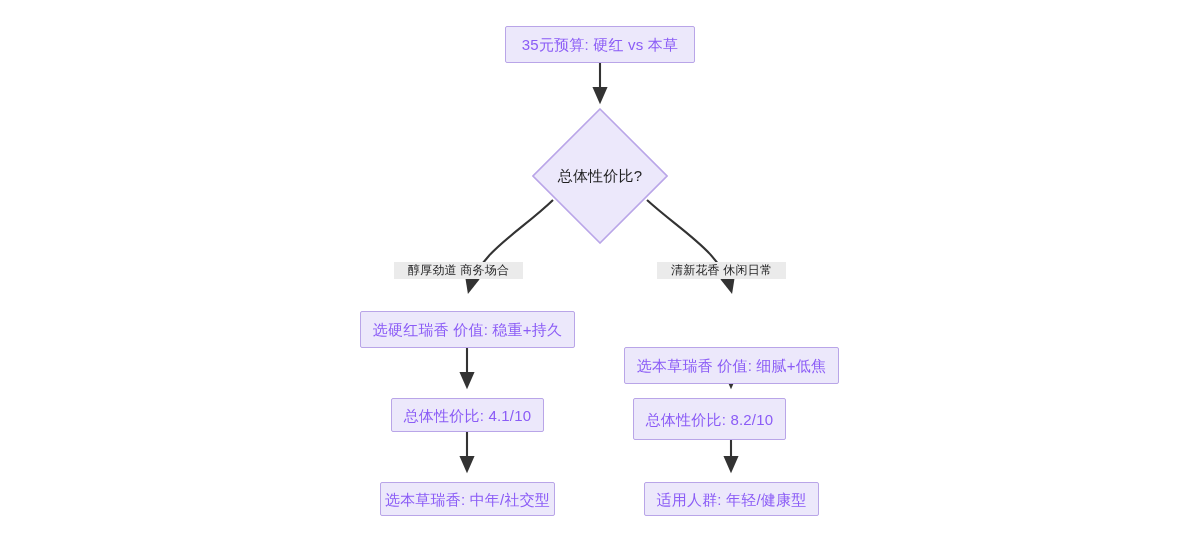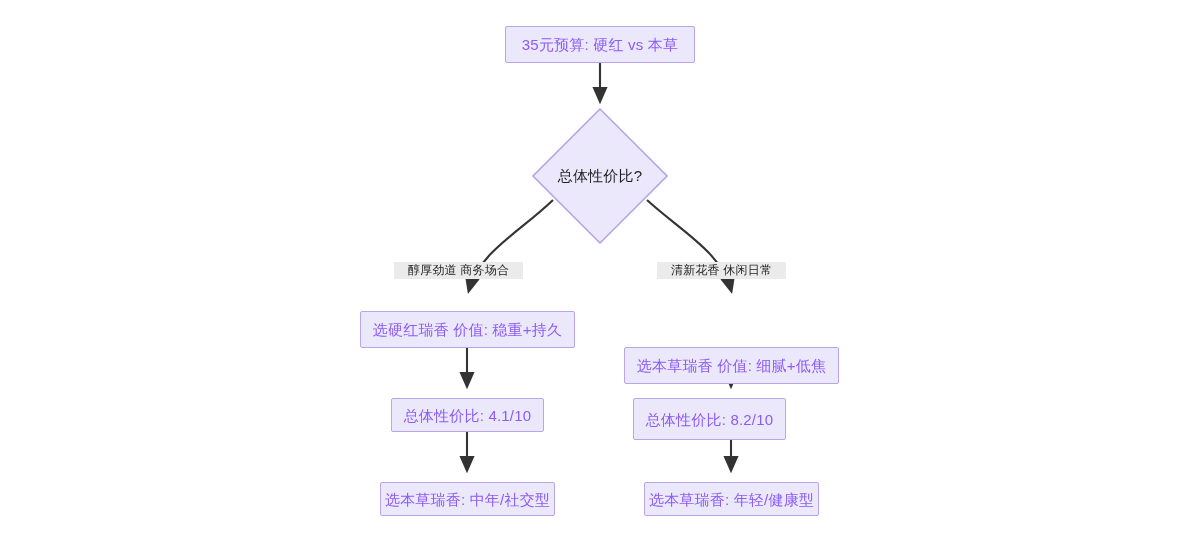--- a/index.html
+++ b/index.html
@@ -143,7 +143,7 @@
   </div>
 
   <div class="node" style="left:644px; top:482px; width:175px; height:34px;">
-    <span>选本草瑞香: 年轻/健康型</span>
+    <span>适用人群: 年轻/健康型</span>
   </div>
 
 </div>

